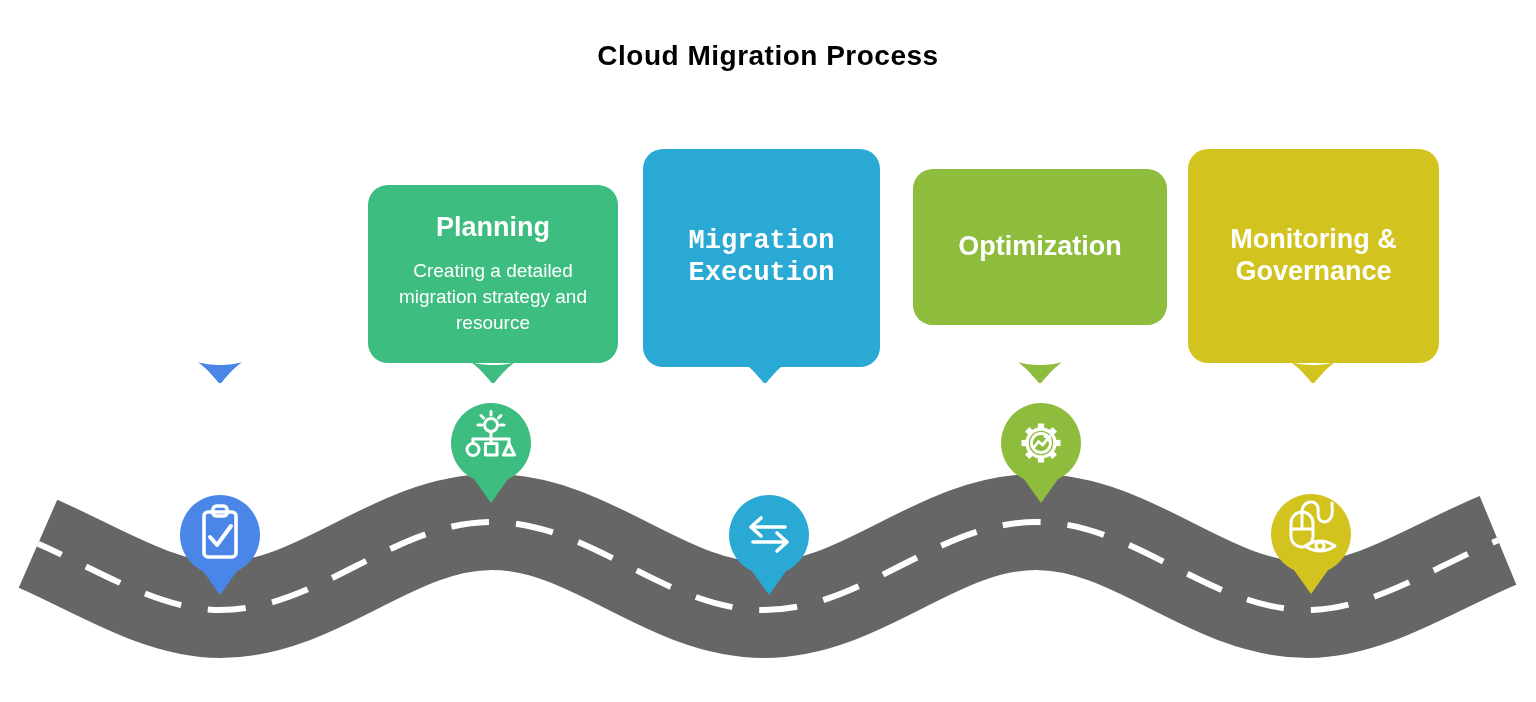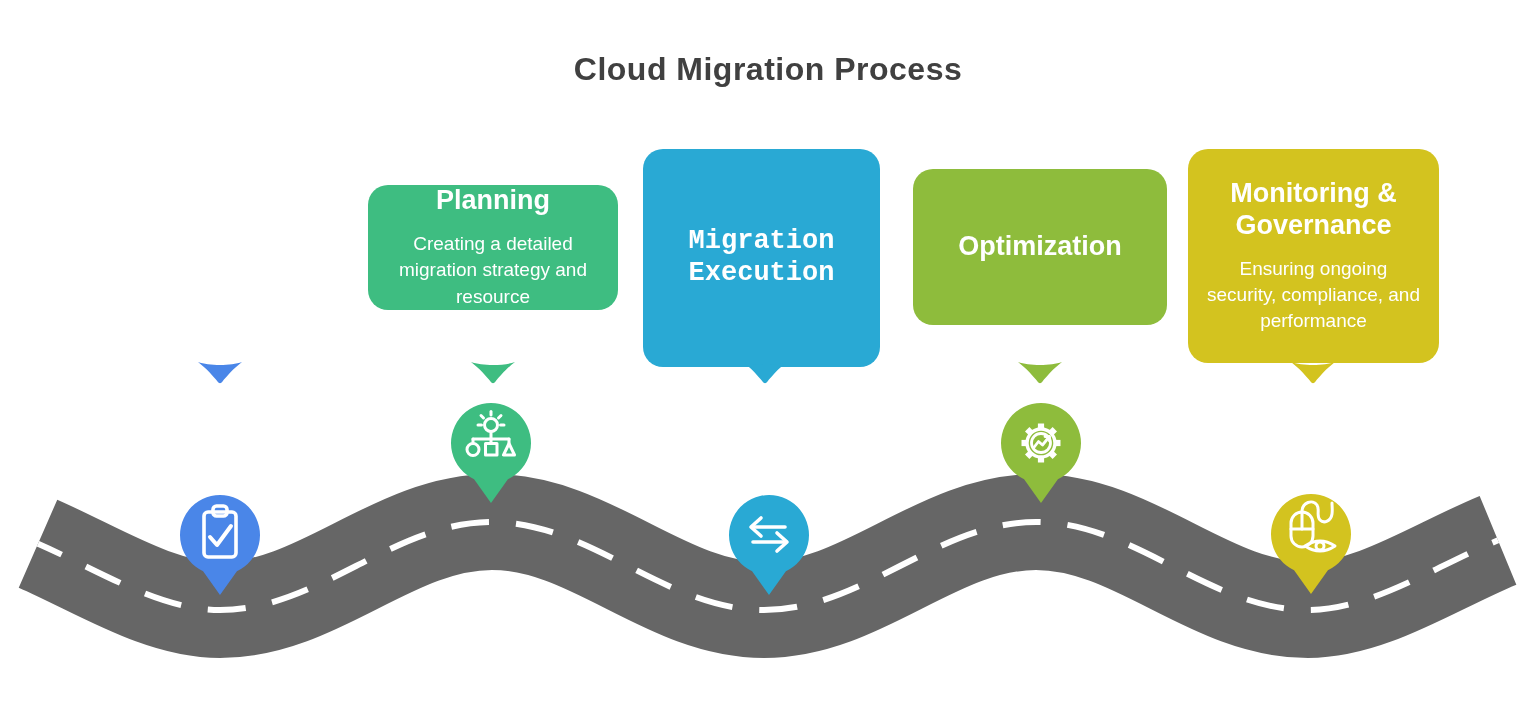--- a/index.html
+++ b/index.html
@@ -13,13 +13,13 @@
   }
   .main-title {
     position: absolute;
-    top: 51px;
+    top: 40px;
     left: 0;
     width: 100%;
     text-align: center;
-    font-size: 32px;
+    font-size: 28px;
     font-weight: bold;
-    color: #404040;
+    color: #000000;
     letter-spacing: 0.5px;
   }
   .stage-card {

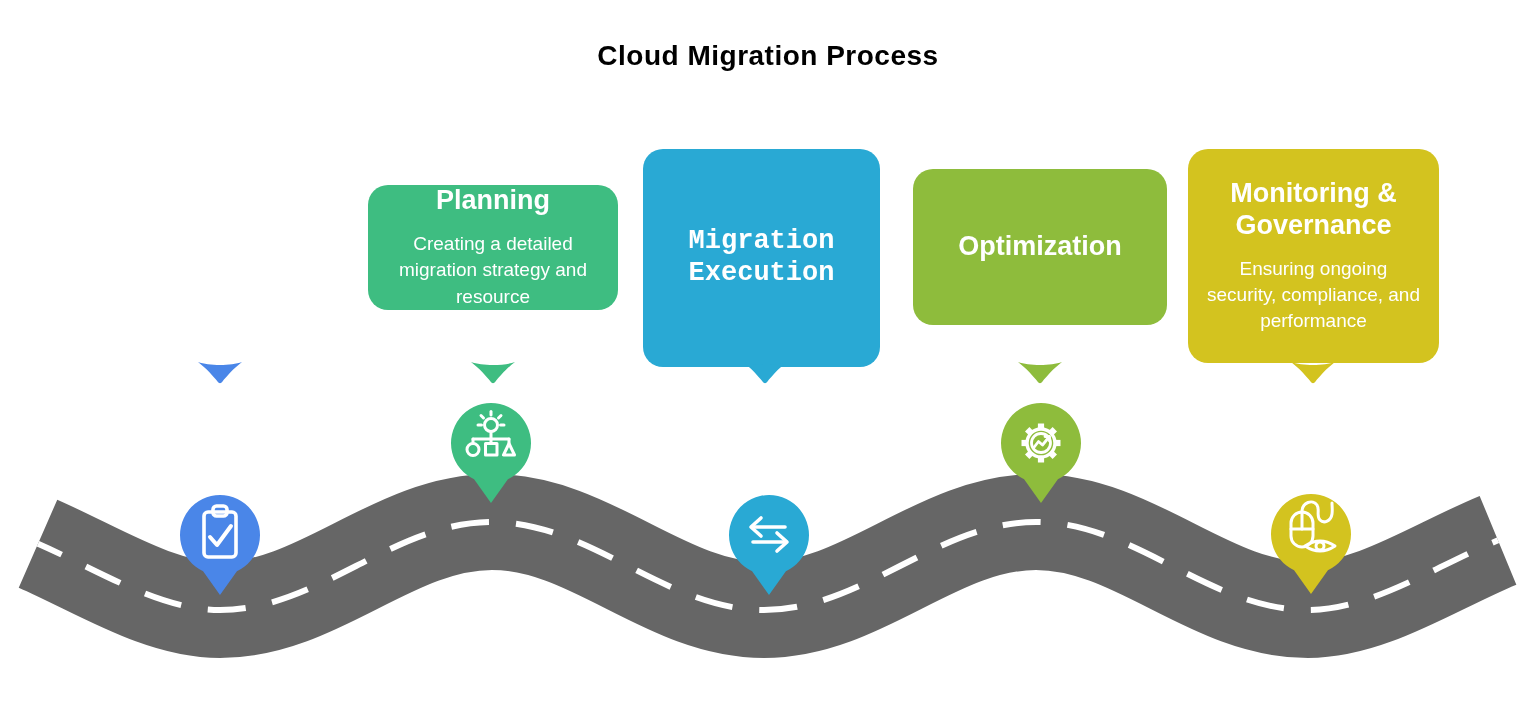--- a/index.html
+++ b/index.html
@@ -57,7 +57,7 @@
     height: 100px;
   }
   #card-1 { left: 94px;   top: 165px; width: 253px; height: 198px; }
-  #card-2 { left: 368px;  top: 185px; width: 250px; height: 125px; }
+  #card-2 { left: 368px;  top: 185px; width: 250px; height: 178px; }
   #card-3 { left: 643px;  top: 149px; width: 237px; height: 218px; font-family: Liberation Mono, monospace; }
   #card-4 { left: 913px;  top: 169px; width: 254px; height: 156px; }
   #card-5 { left: 1188px; top: 149px; width: 251px; height: 214px; }

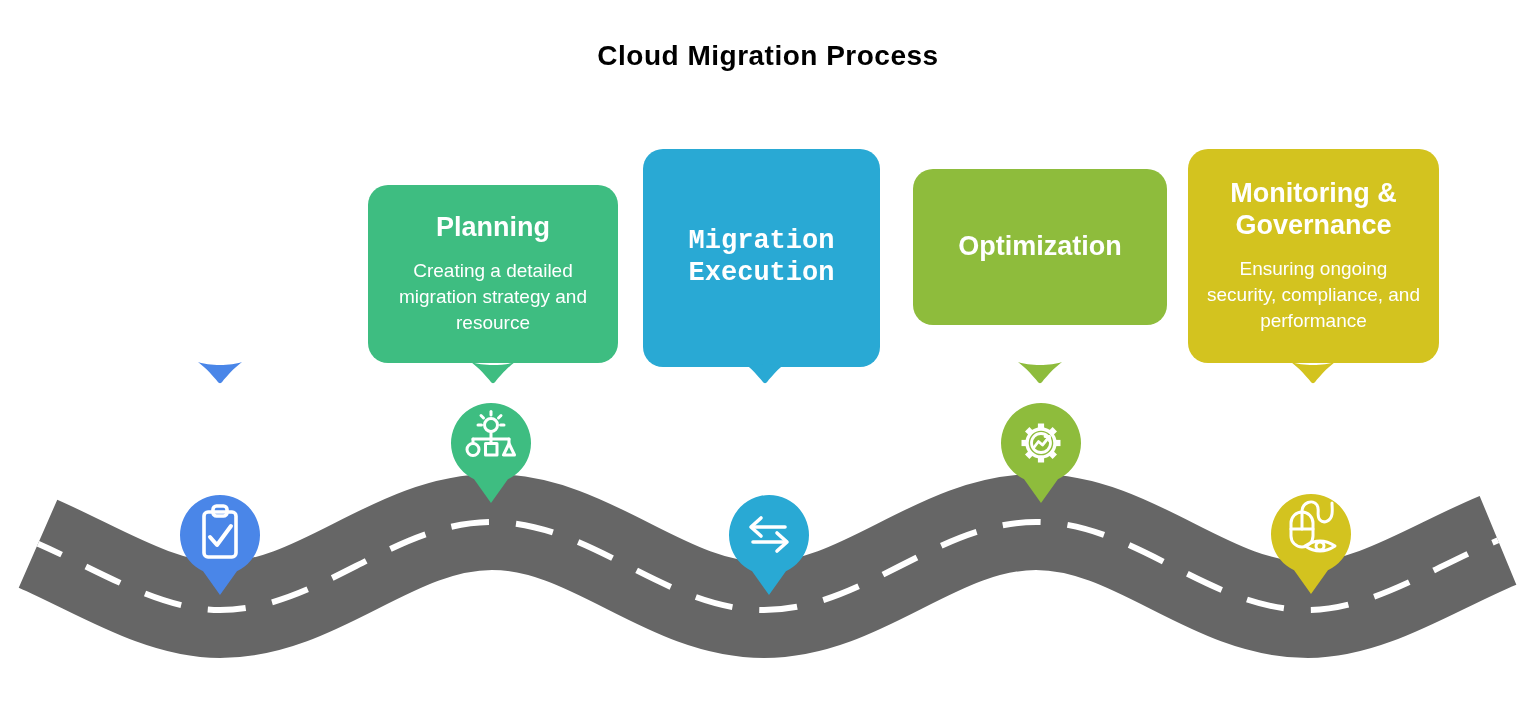--- a/index.html
+++ b/index.html
@@ -114,7 +114,6 @@
 
   <div id="card-5" class="stage-card" style="background: rgb(211, 195, 31);">
     <h2>Monitoring &amp; Governance</h2>
-    <p>Ensuring ongoing security, compliance, and performance</p>
   </div>
   <svg id="tail-5" class="card-tail" viewBox="0 0 44 24">
     <path d="M0,0 C11,4 33,4 44,0 C36,6 28,15 24.5,19.5 C22.8,21.8 21.2,21.8 19.5,19.5 C16,15 8,6 0,0 Z" fill="#d3c31f"></path>

